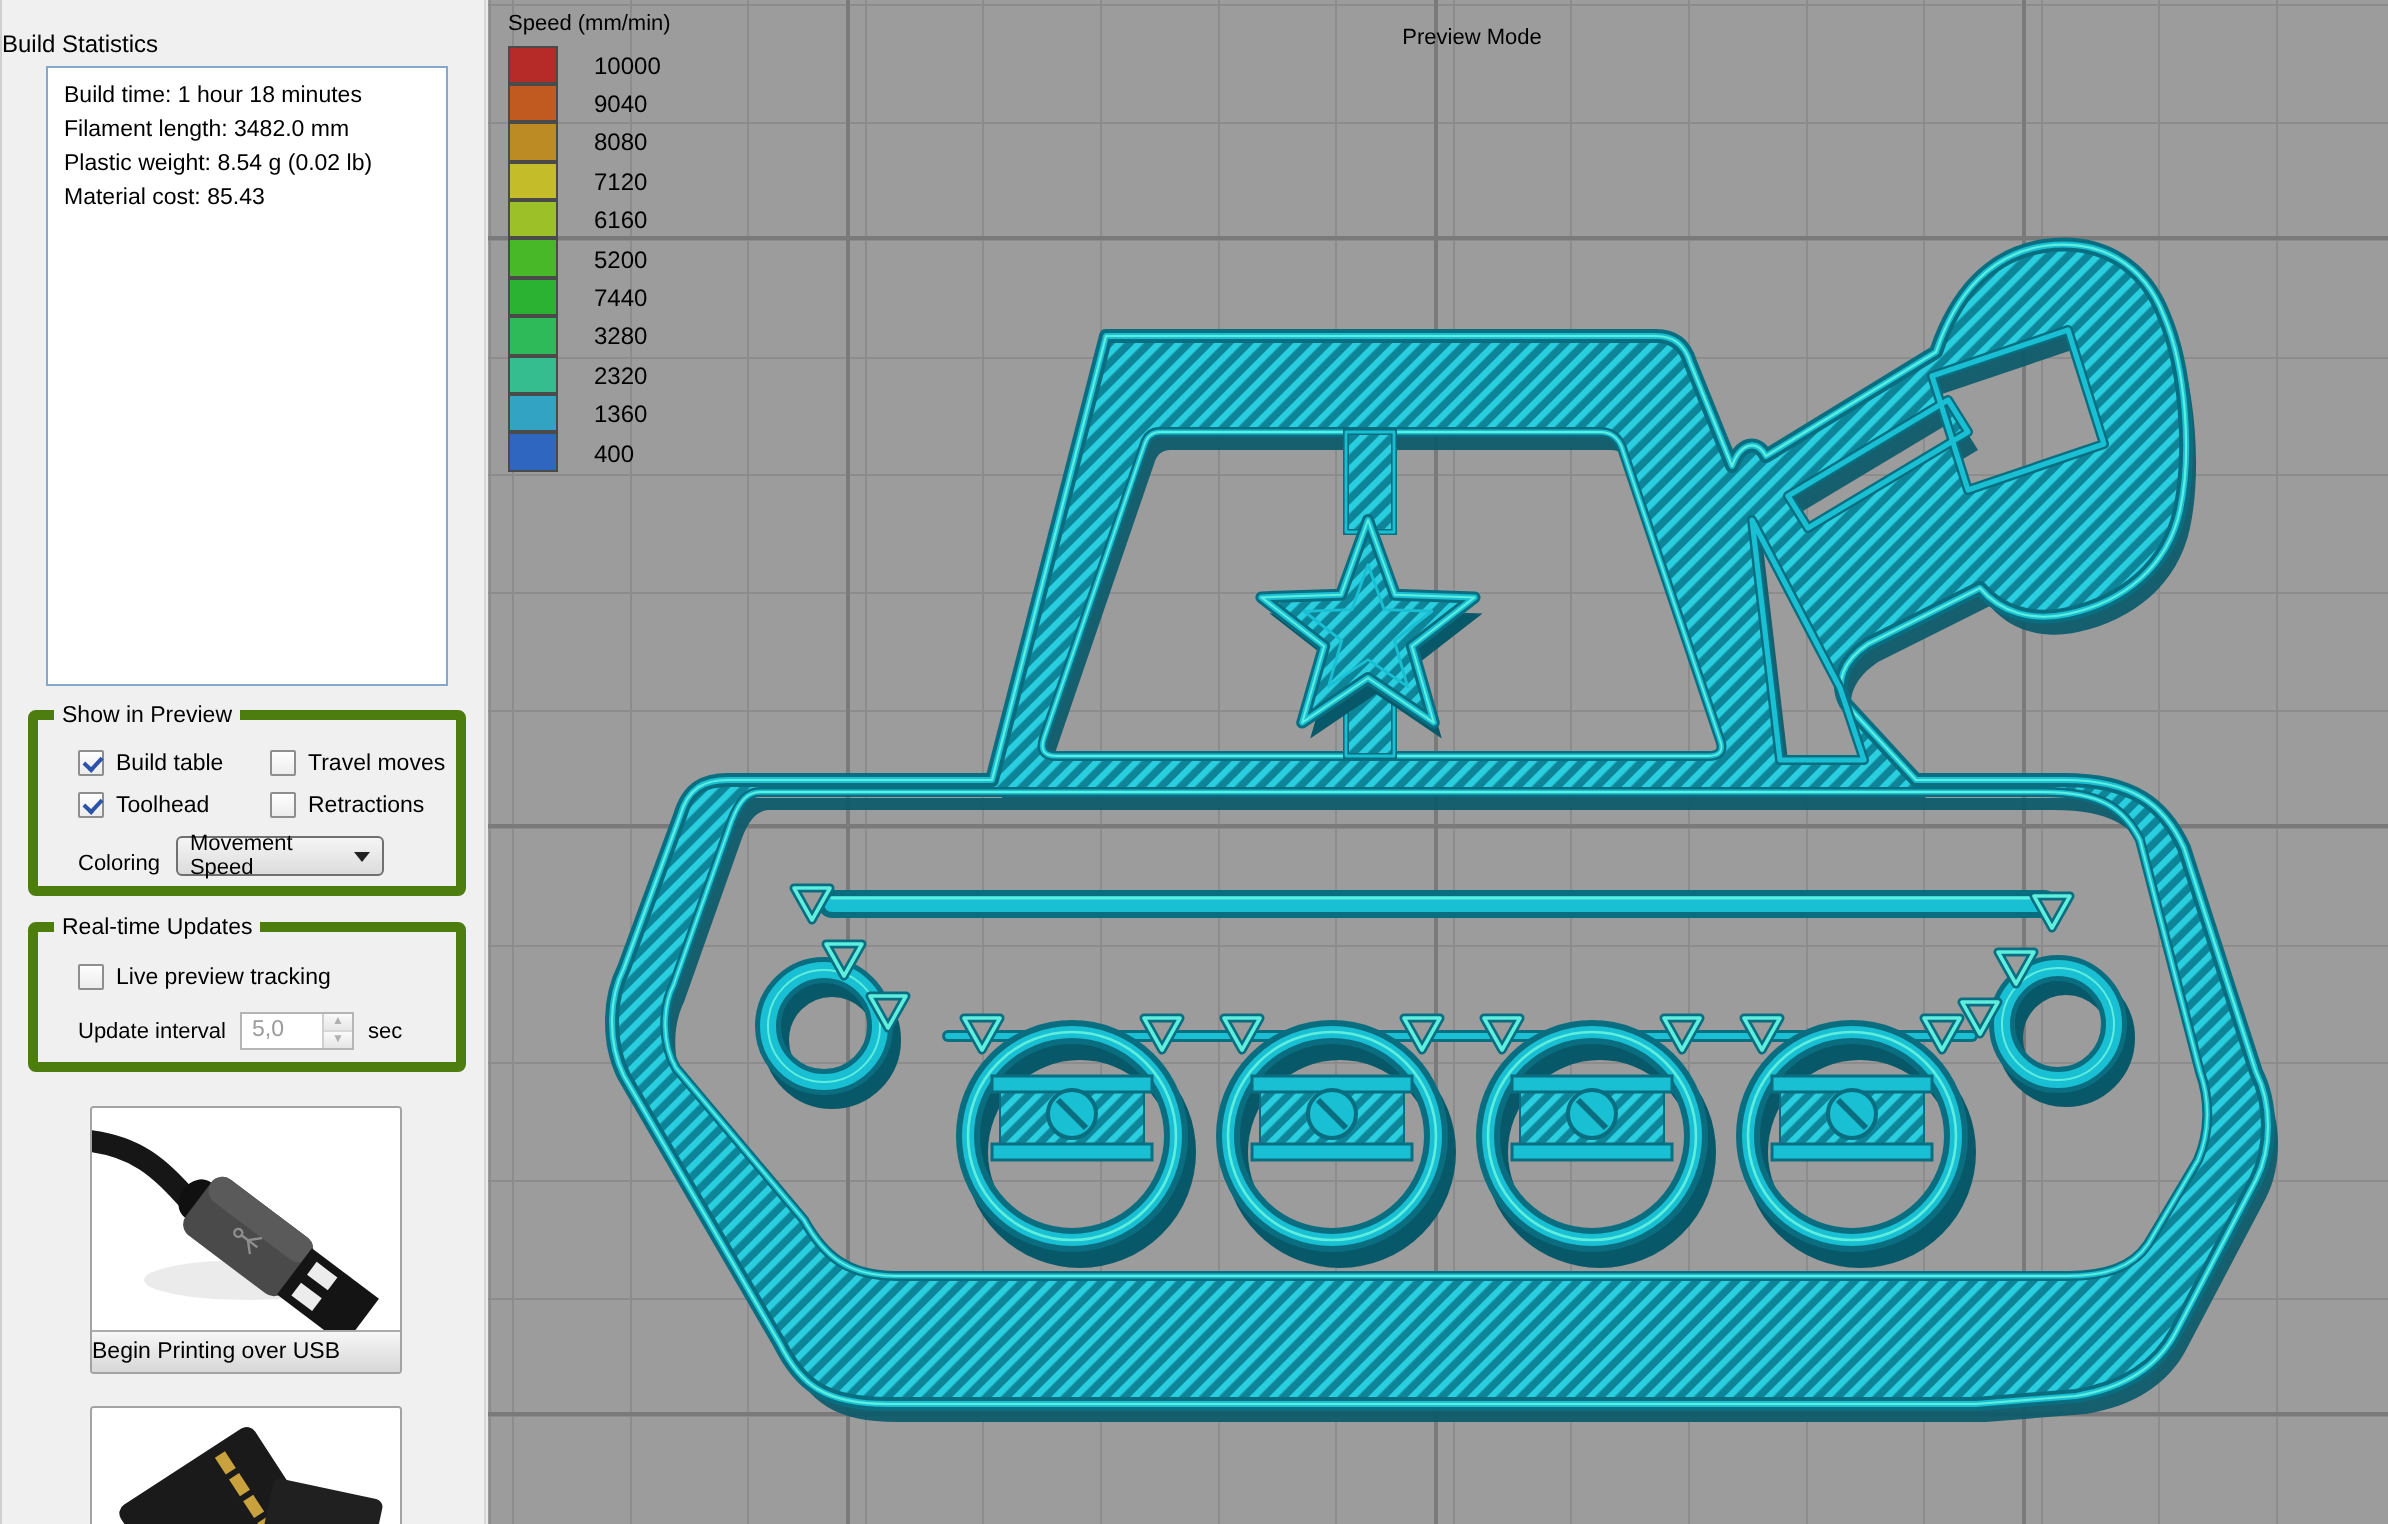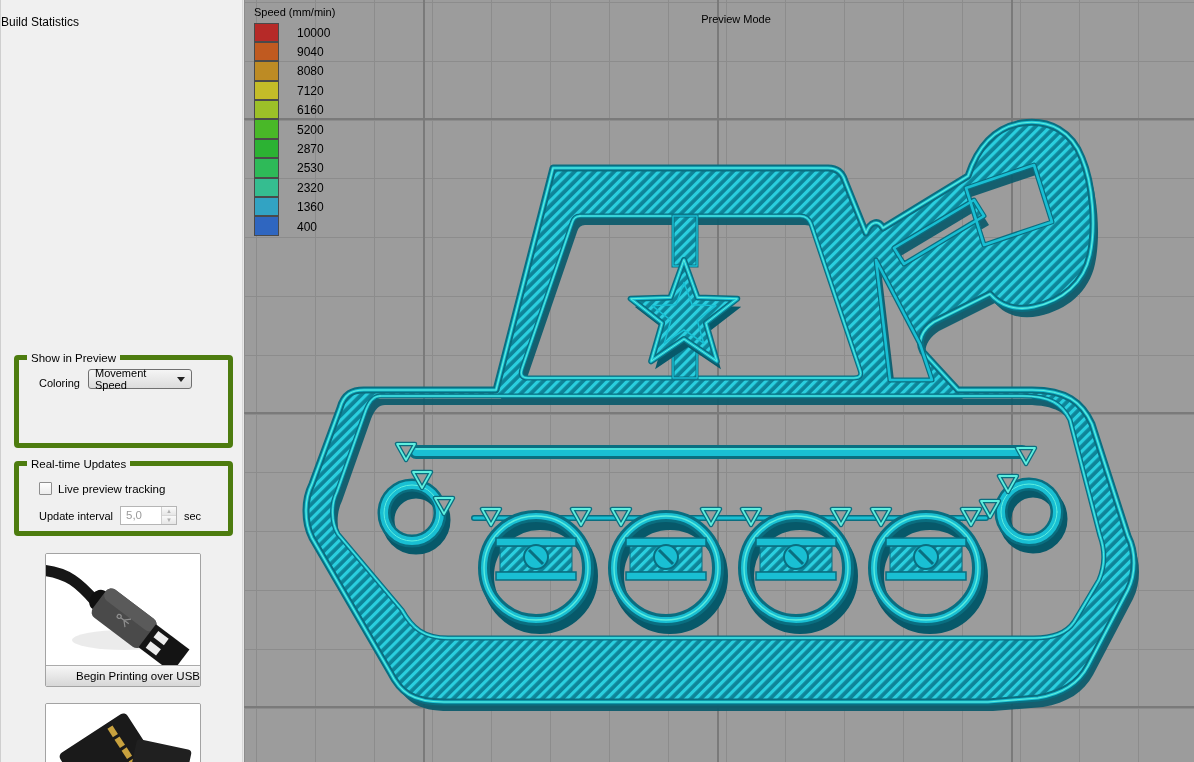--- a/index.html
+++ b/index.html
@@ -82,6 +82,16 @@
   <div class="sidebar">
     <div class="panel-title">Build Statistics</div>
 
+    <div class="stats-box">
+
+        <div class="stat-line">Build time: 1 hour 18 minutes</div>
+
+        <div class="stat-line">Filament length: 3482.0 mm</div>
+
+        <div class="stat-line">Plastic weight: 8.54 g (0.02 lb)</div>
+
+        <div class="stat-line">Material cost: 85.43</div>
+      </div>
 
     <div class="groupbox" id="grp-show">
       <span class="gb-title">Show in Preview</span>

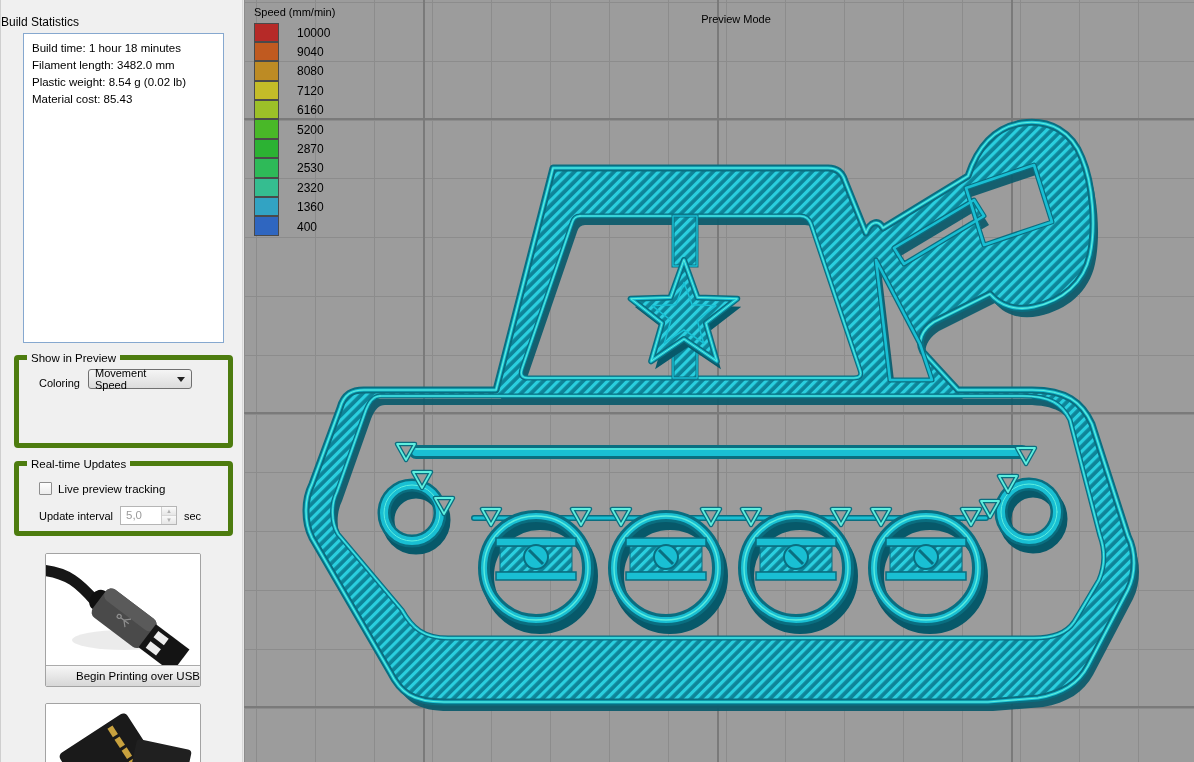--- a/index.html
+++ b/index.html
@@ -336,7 +336,7 @@
 
           <div class="lrow">
             <span class="swatch" style="background: rgb(44, 178, 51);"></span>
-            <span class="lval">2870</span>
+            <span class="lval">7440</span>
           </div>
 
           <div class="lrow">

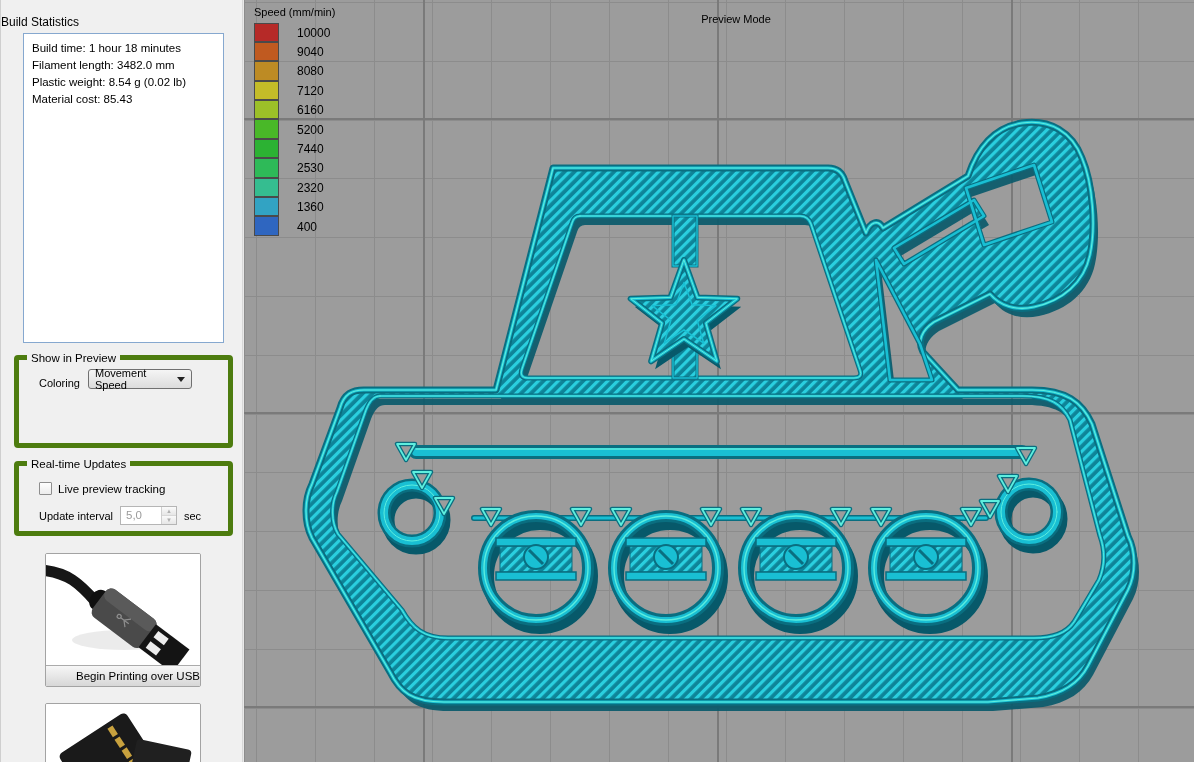--- a/index.html
+++ b/index.html
@@ -341,7 +341,7 @@
 
           <div class="lrow">
             <span class="swatch" style="background: rgb(46, 186, 88);"></span>
-            <span class="lval">2530</span>
+            <span class="lval">3280</span>
           </div>
 
           <div class="lrow">

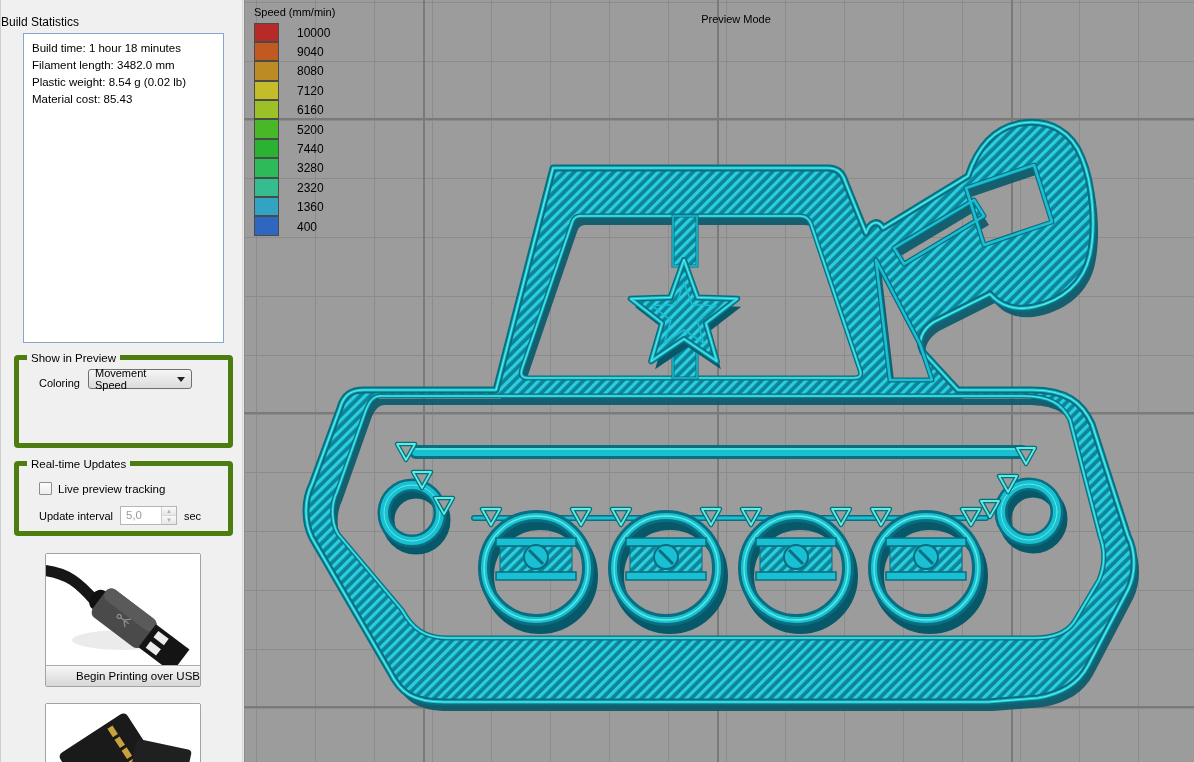--- a/index.html
+++ b/index.html
@@ -95,6 +95,28 @@
 
     <div class="groupbox" id="grp-show">
       <span class="gb-title">Show in Preview</span>
+      <div class="opt-grid">
+
+          <div class="cb-wrap">
+            <span class="cb checked"></span>
+            <span class="cb-label">Build table</span>
+          </div>
+
+          <div class="cb-wrap">
+            <span class="cb"></span>
+            <span class="cb-label">Travel moves</span>
+          </div>
+
+          <div class="cb-wrap">
+            <span class="cb checked"></span>
+            <span class="cb-label">Toolhead</span>
+          </div>
+
+          <div class="cb-wrap">
+            <span class="cb"></span>
+            <span class="cb-label">Retractions</span>
+          </div>
+        </div>
       <div class="coloring-row">
         <span>Coloring</span>
         <div class="combo">

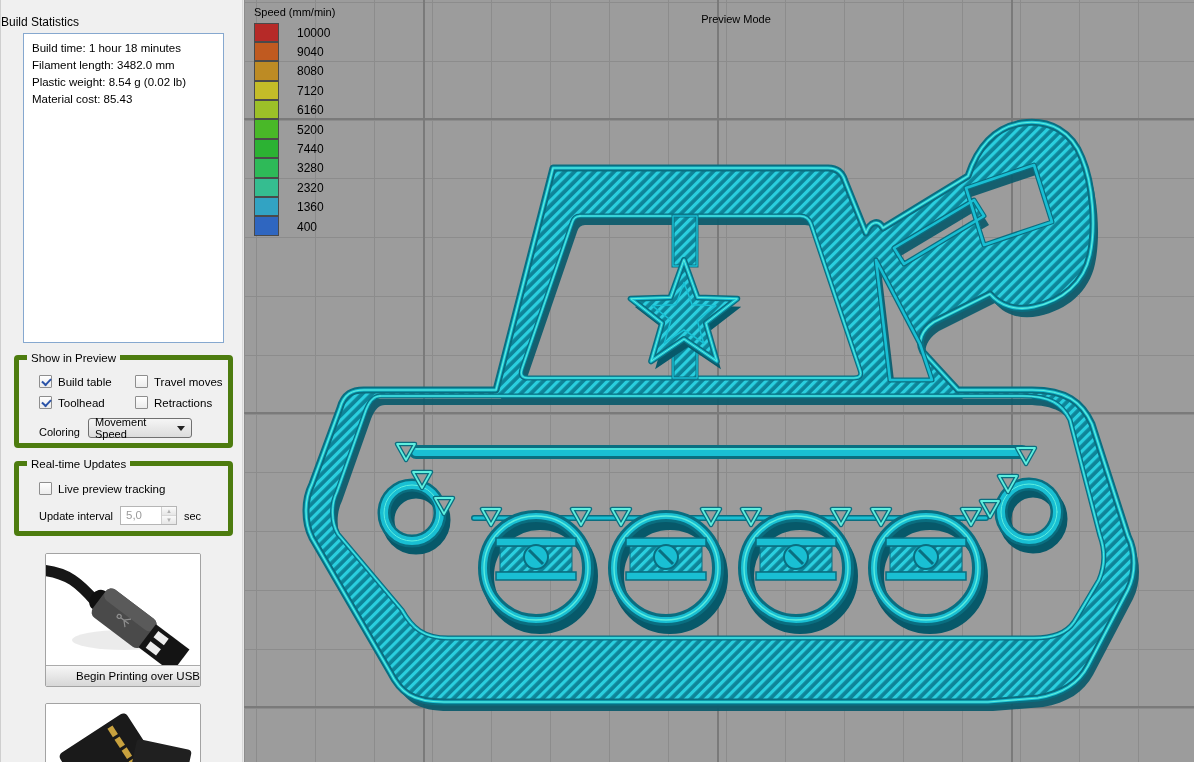--- a/index.html
+++ b/index.html
@@ -49,7 +49,7 @@
   #sd-panel{top:703px;height:90px}
   .img-area{width:100%;height:112px;background:#fff}
   .caption-bar{position:absolute;left:0;right:0;bottom:0;height:21px;background:linear-gradient(#f7f7f7,#d7d7d7);
-    border-top:1px solid #ababab;text-align:right;line-height:20px;font-size:11.5px}
+    border-top:1px solid #ababab;text-align:left;line-height:20px;font-size:11.5px}
 
   
   .preview{position:absolute;left:244px;top:0;width:1070px;height:762px;background-color:var(--bed-gray);

